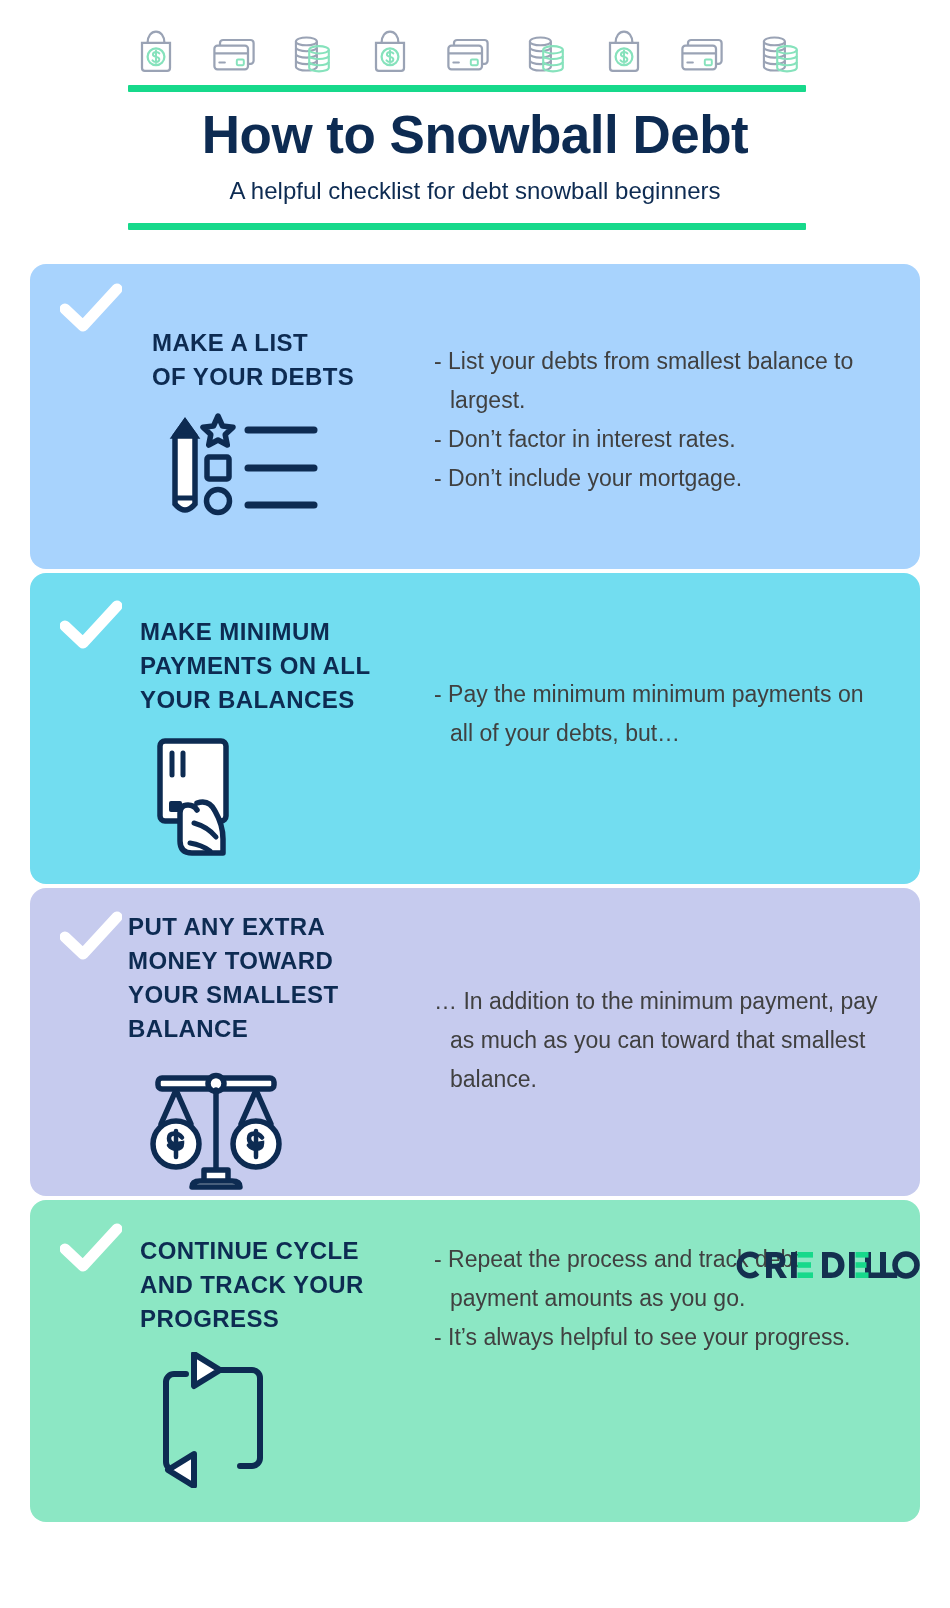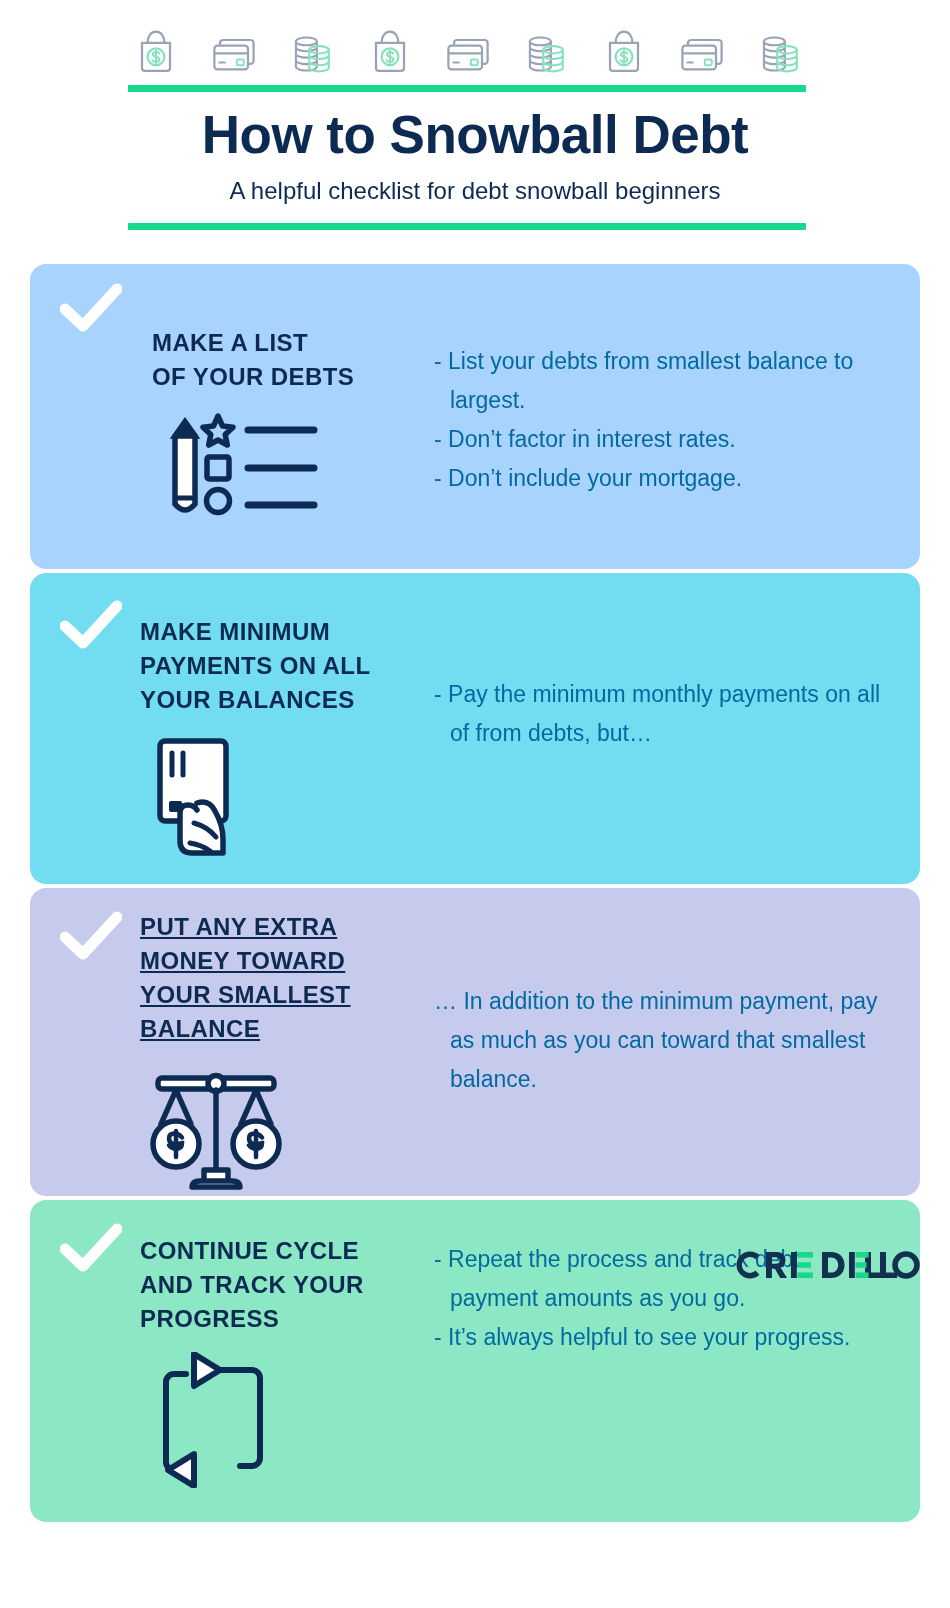--- a/index.html
+++ b/index.html
@@ -79,7 +79,7 @@
   .body-text {
     position:absolute; left:404px;
     font-size:23px; line-height:39px; font-weight:500;
-    color:#0369a1;
+    color:#404040;
     width:455px;
   }
   .c1 .body-text { top:78px; }

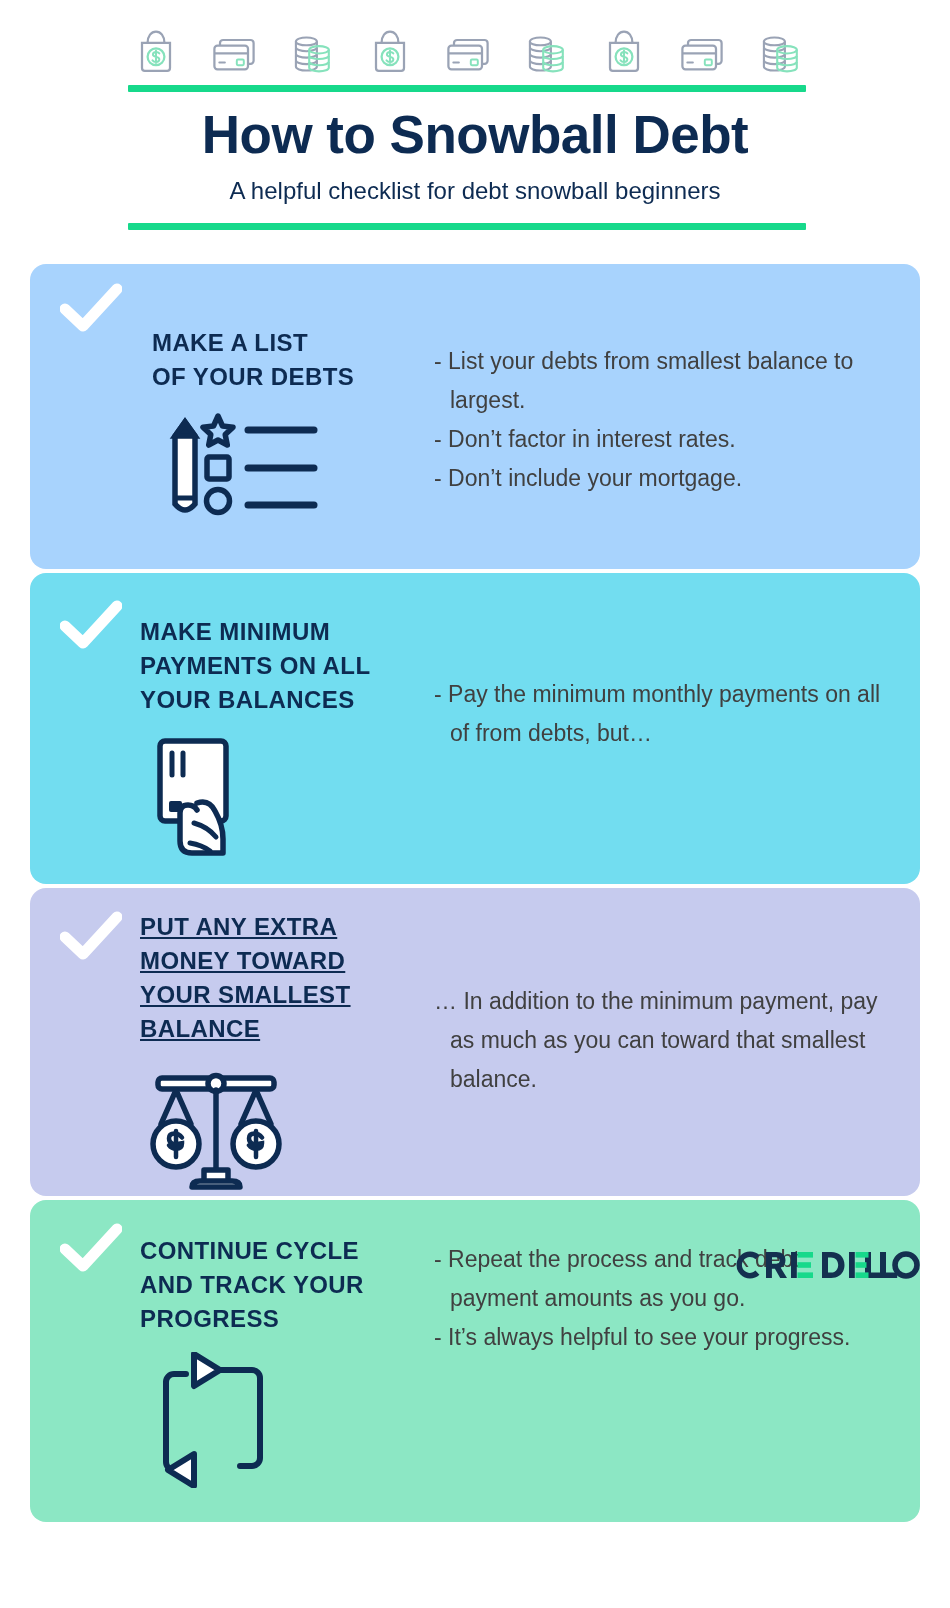--- a/index.html
+++ b/index.html
@@ -249,7 +249,7 @@
       <path d="M38 112 q12 2 20 8" fill="none" stroke="#0D2B52" stroke-width="5" stroke-linecap="round"></path>
     </svg>
     <div class="body-text">
-      <span class="bullet">- Pay the minimum monthly payments on all of from debts, but…</span>
+      <span class="bullet">- Pay the minimum minimum payments on all of your debts, but…</span>
     </div>
   </div>
 

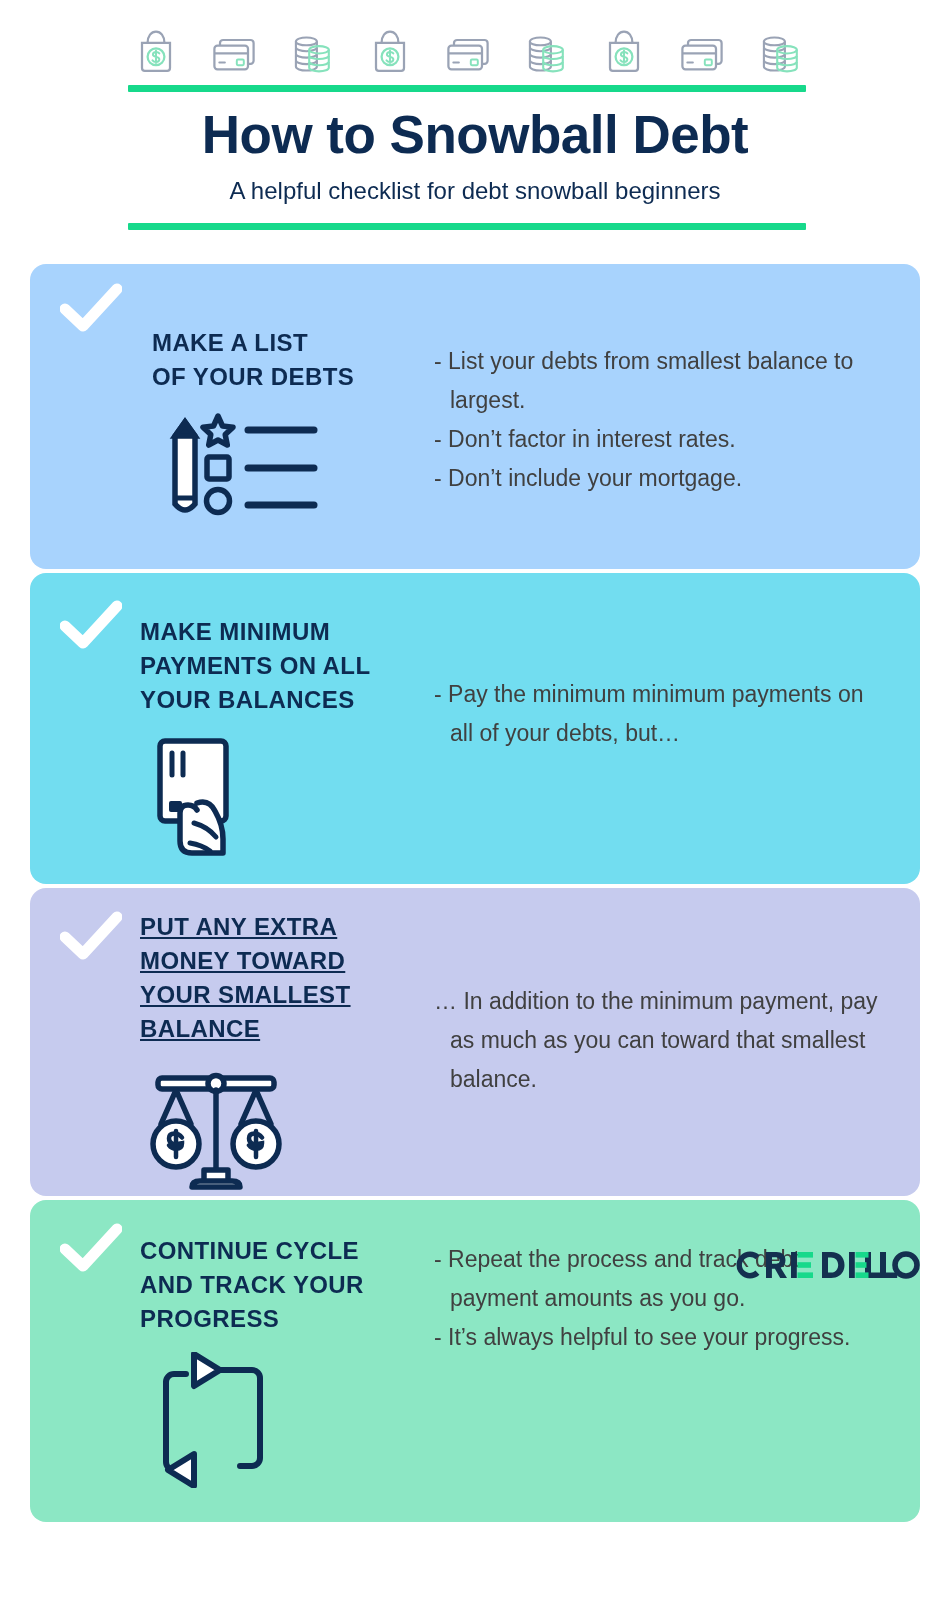--- a/index.html
+++ b/index.html
@@ -67,7 +67,7 @@
   }
   .c1 .heading { left:122px; top:62px;  width:300px; }
   .c2 .heading { left:110px; top:42px;  width:300px; }
-  .c3 .heading { left:110px; top:22px;  width:300px;text-decoration:underline; }
+  .c3 .heading { left:98px; top:22px;  width:300px; }
   .c4 .heading { left:110px; top:34px;  width:300px; }
 
   .art { position:absolute; }

